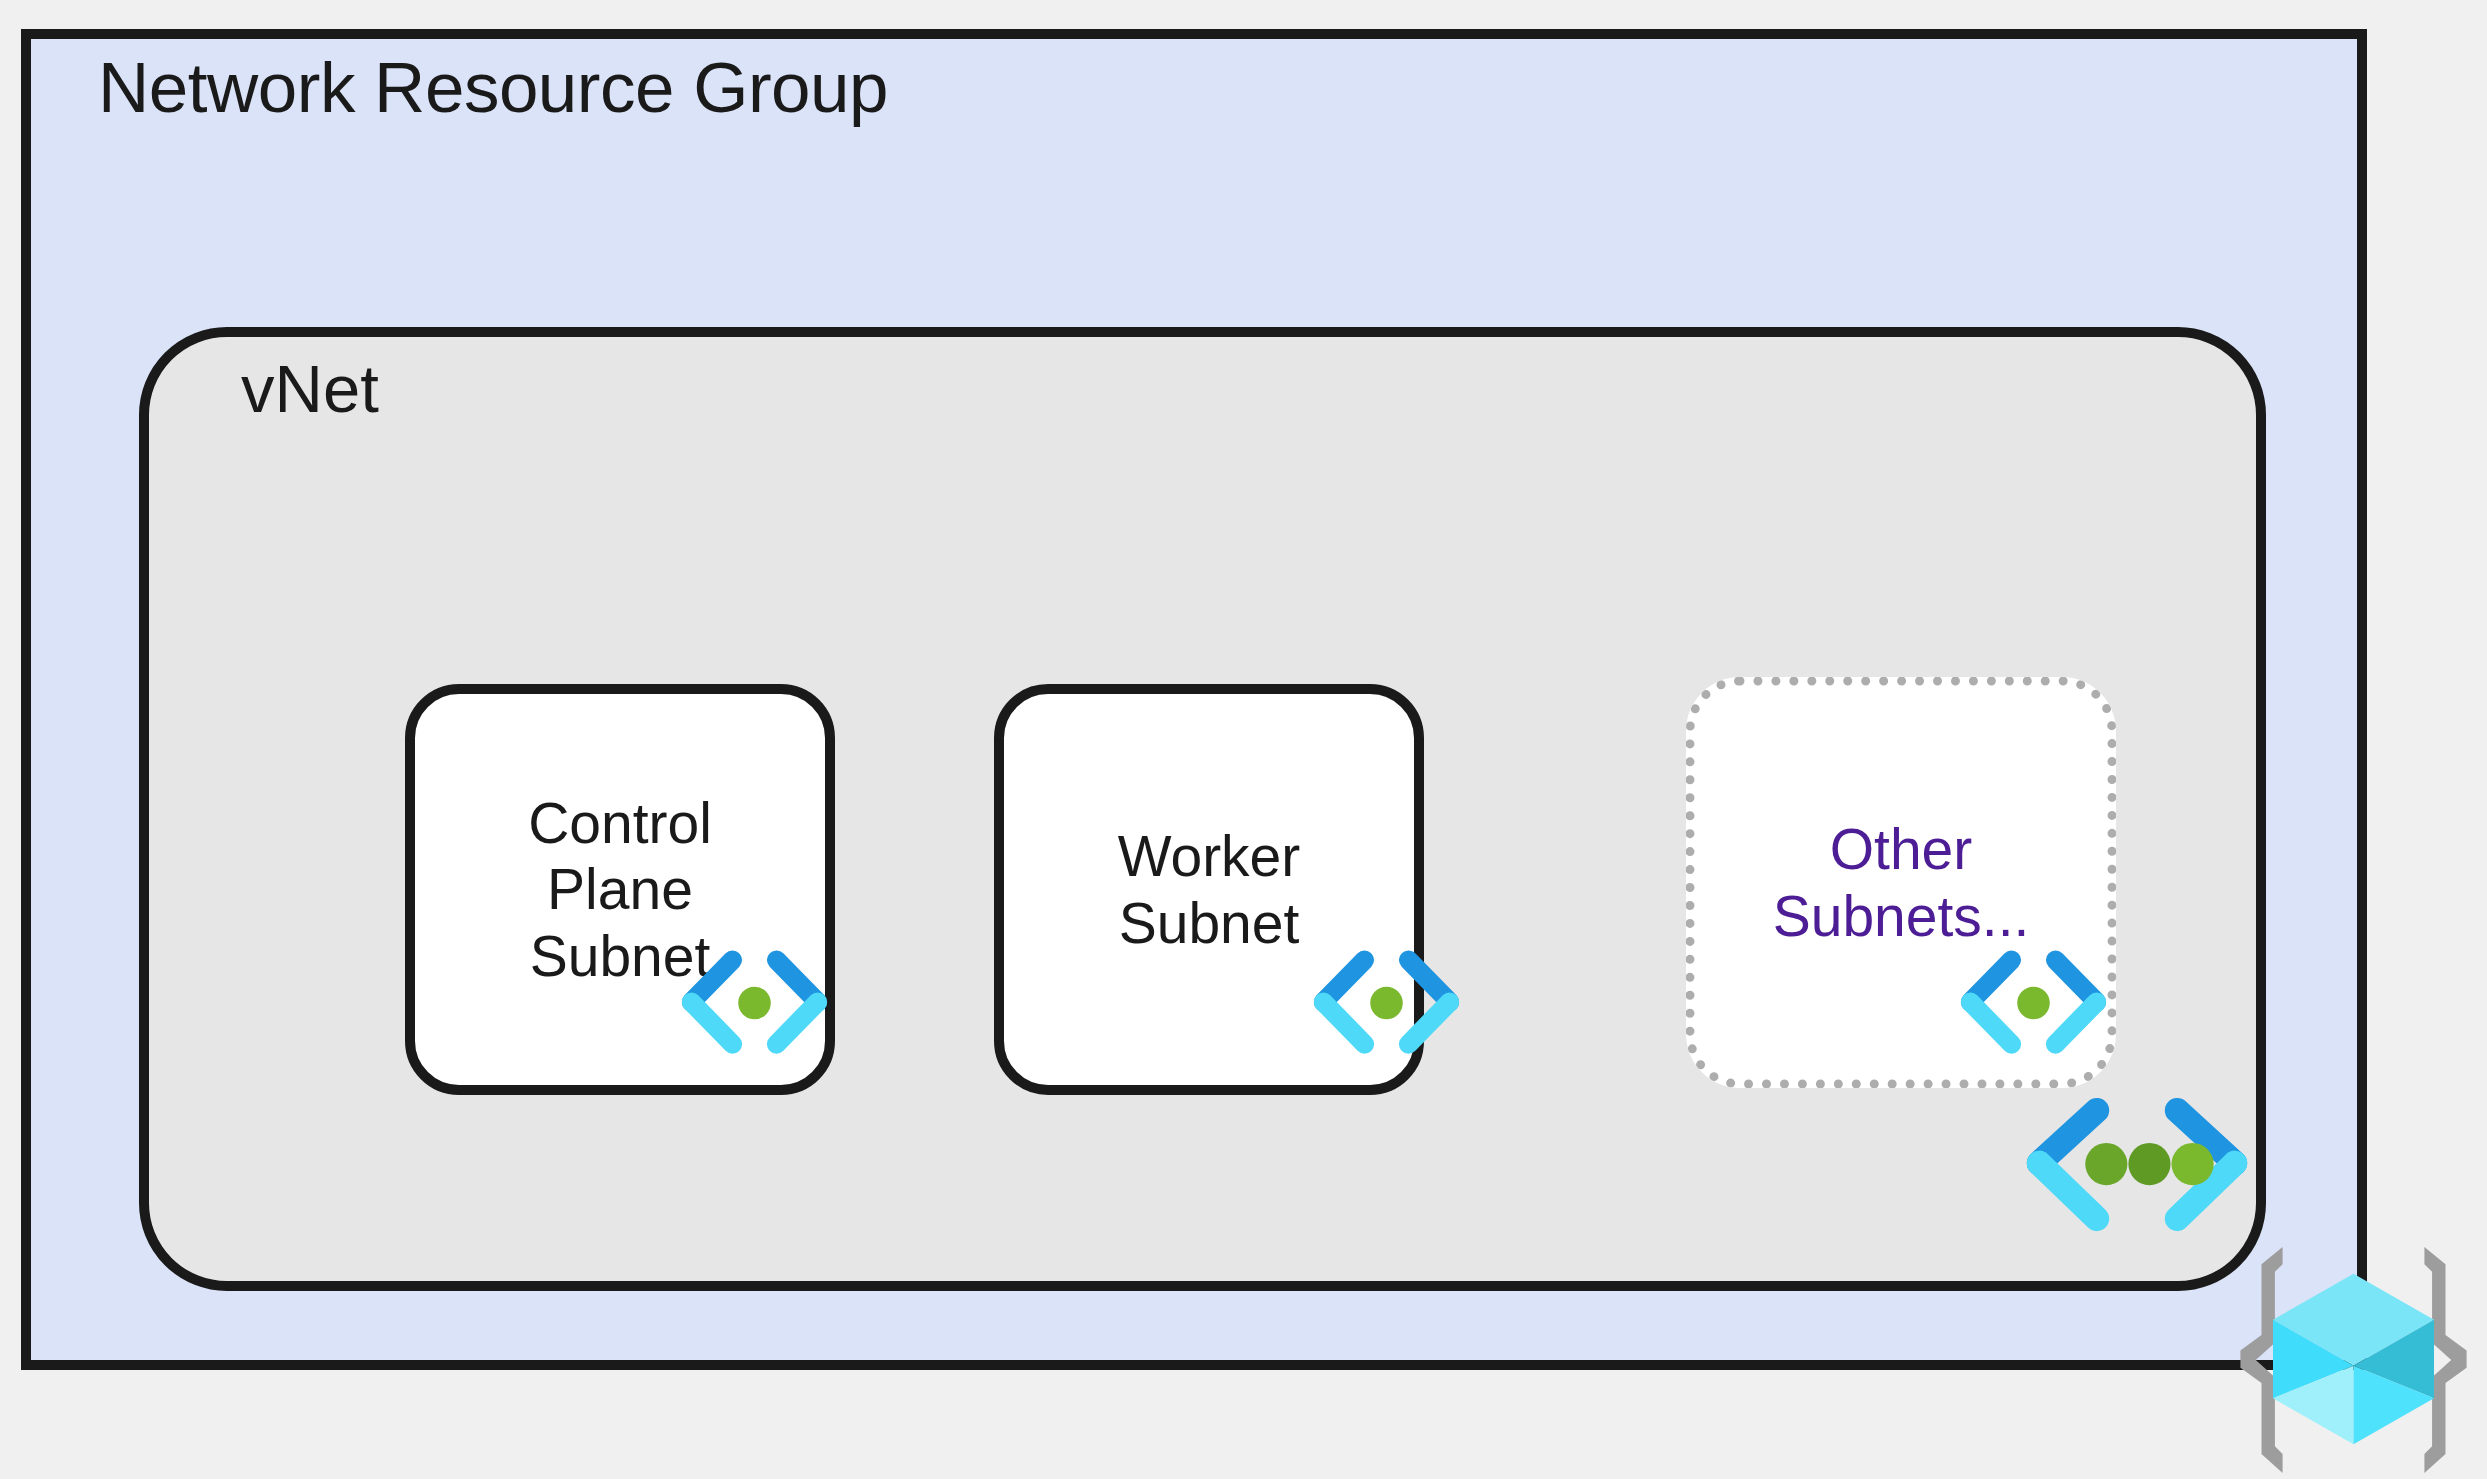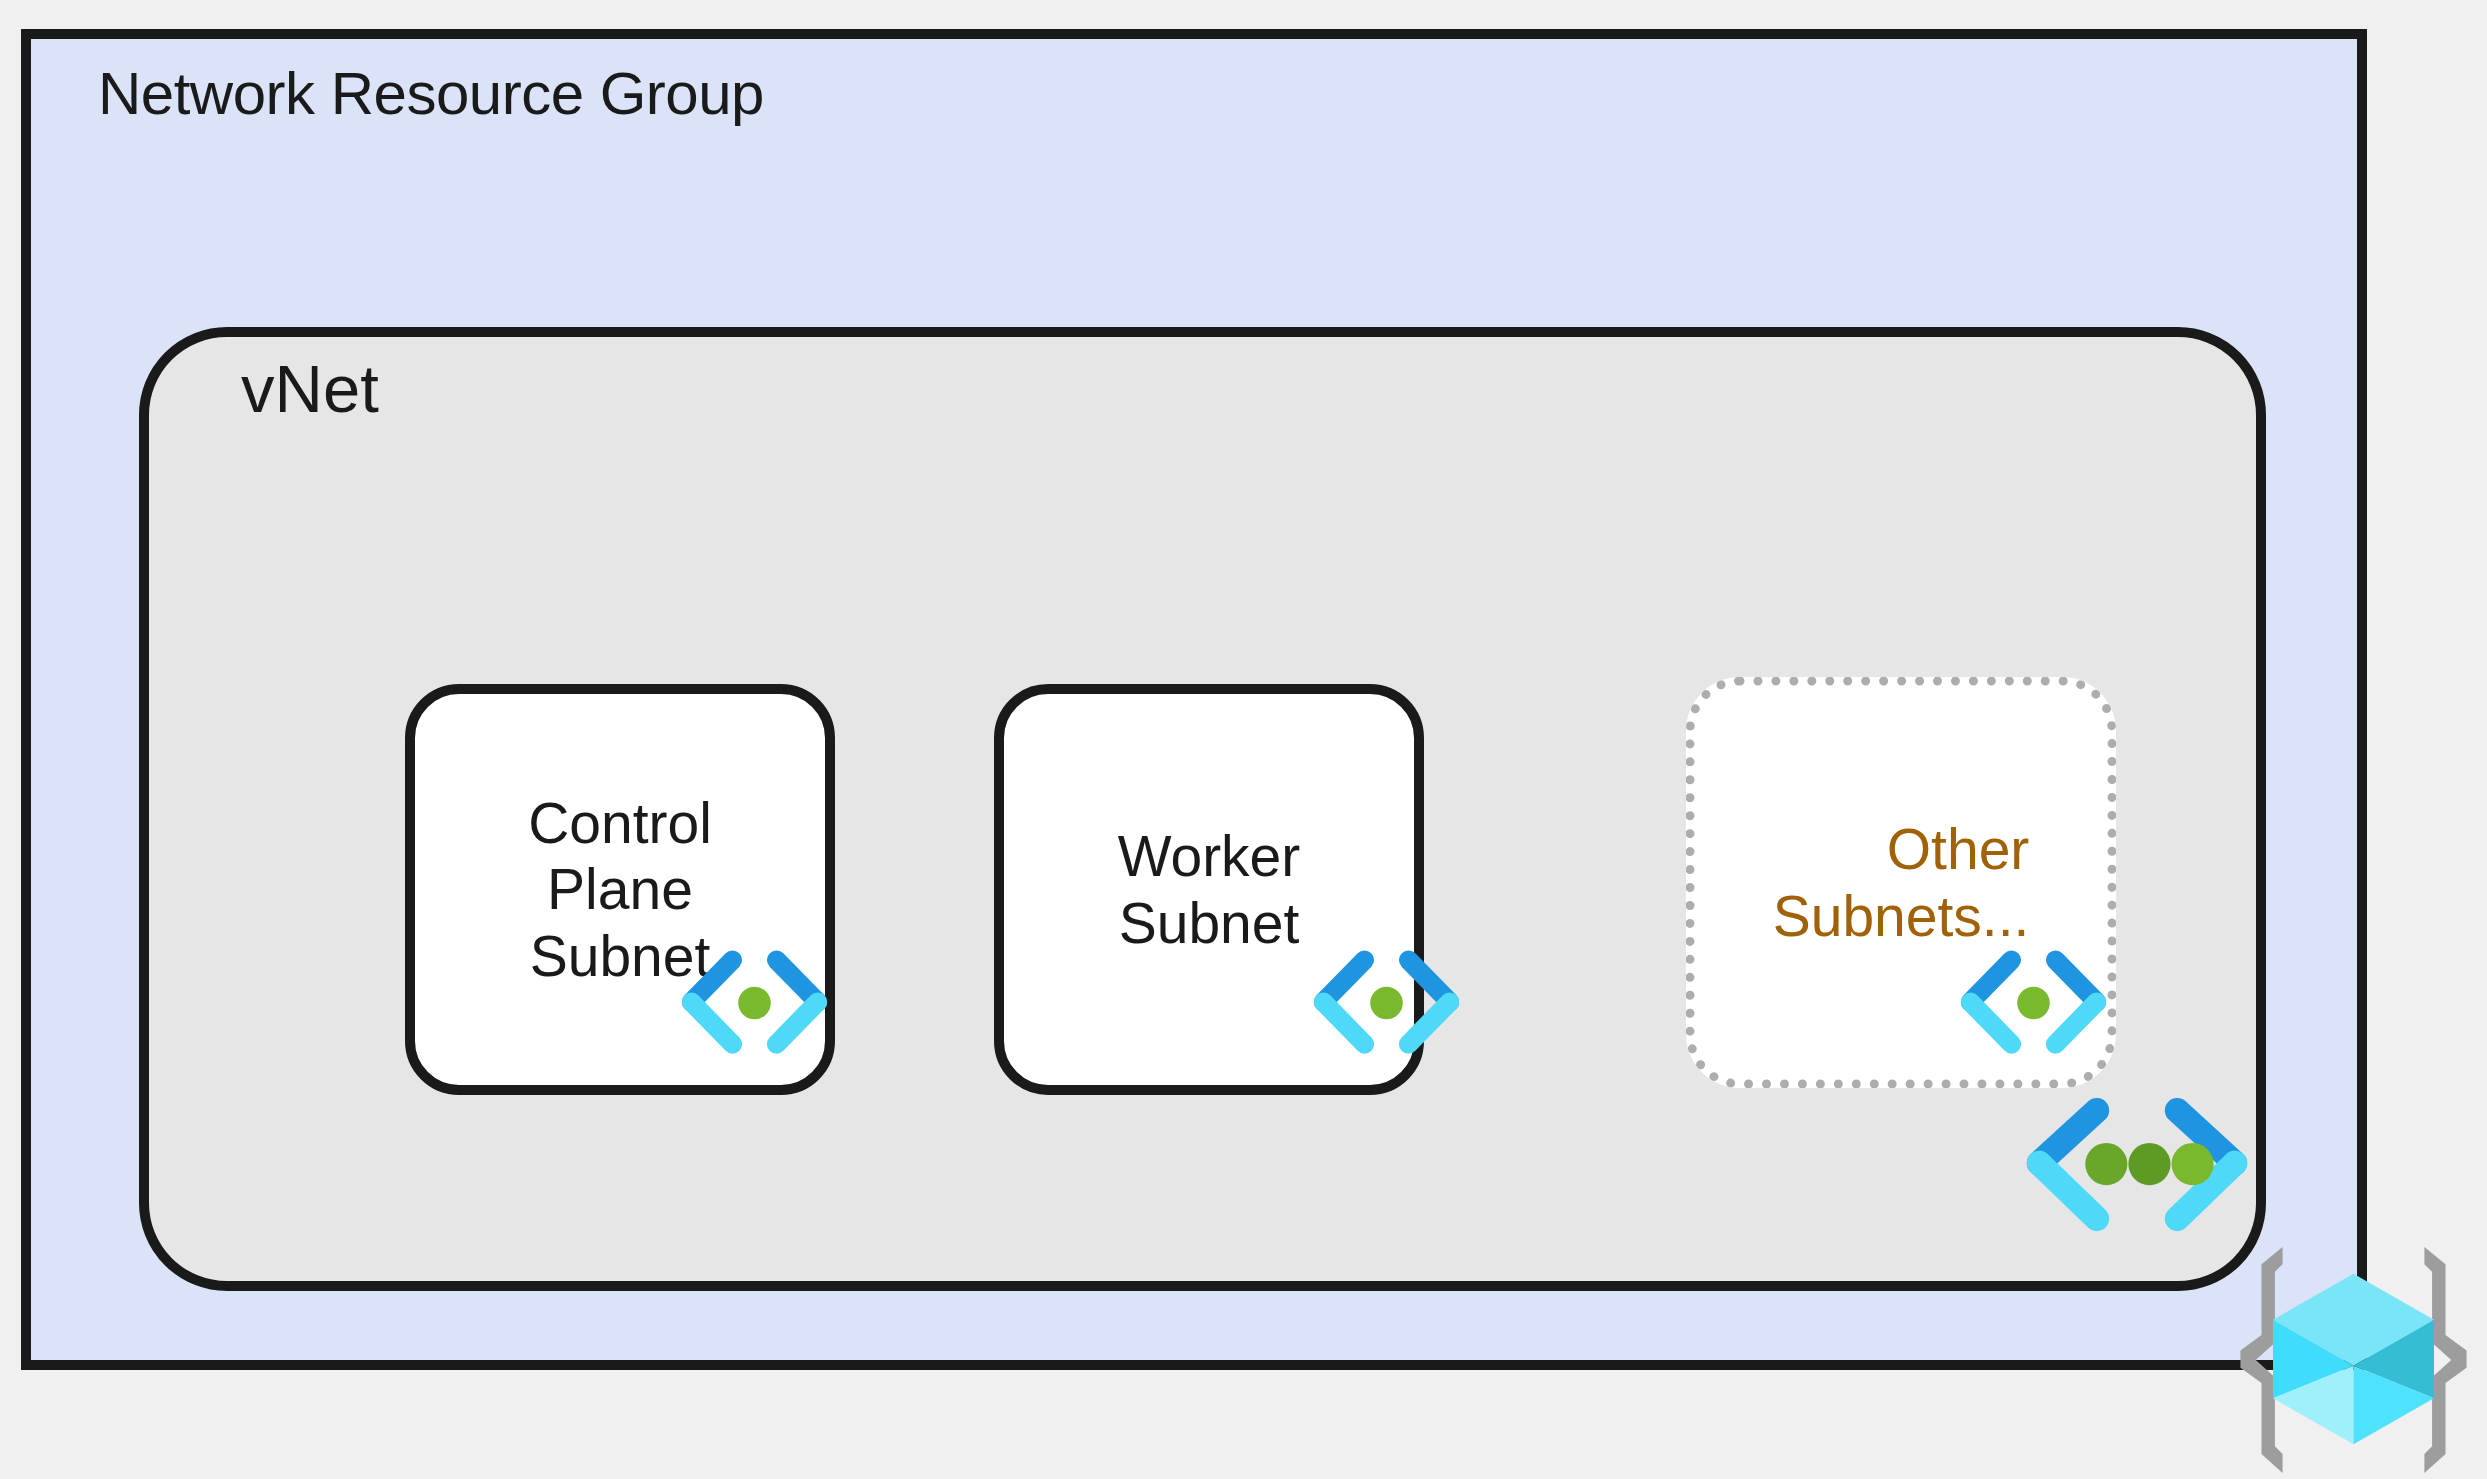--- a/index.html
+++ b/index.html
@@ -38,8 +38,8 @@
   .rg-title {
     position: absolute;
     left: 67px;
-    top: 23px;
-    font-size: 60px;
+    top: 12px;
+    font-size: 71px;
     line-height: 1.05;
     color: #1a1a1a;
     font-weight: 400;

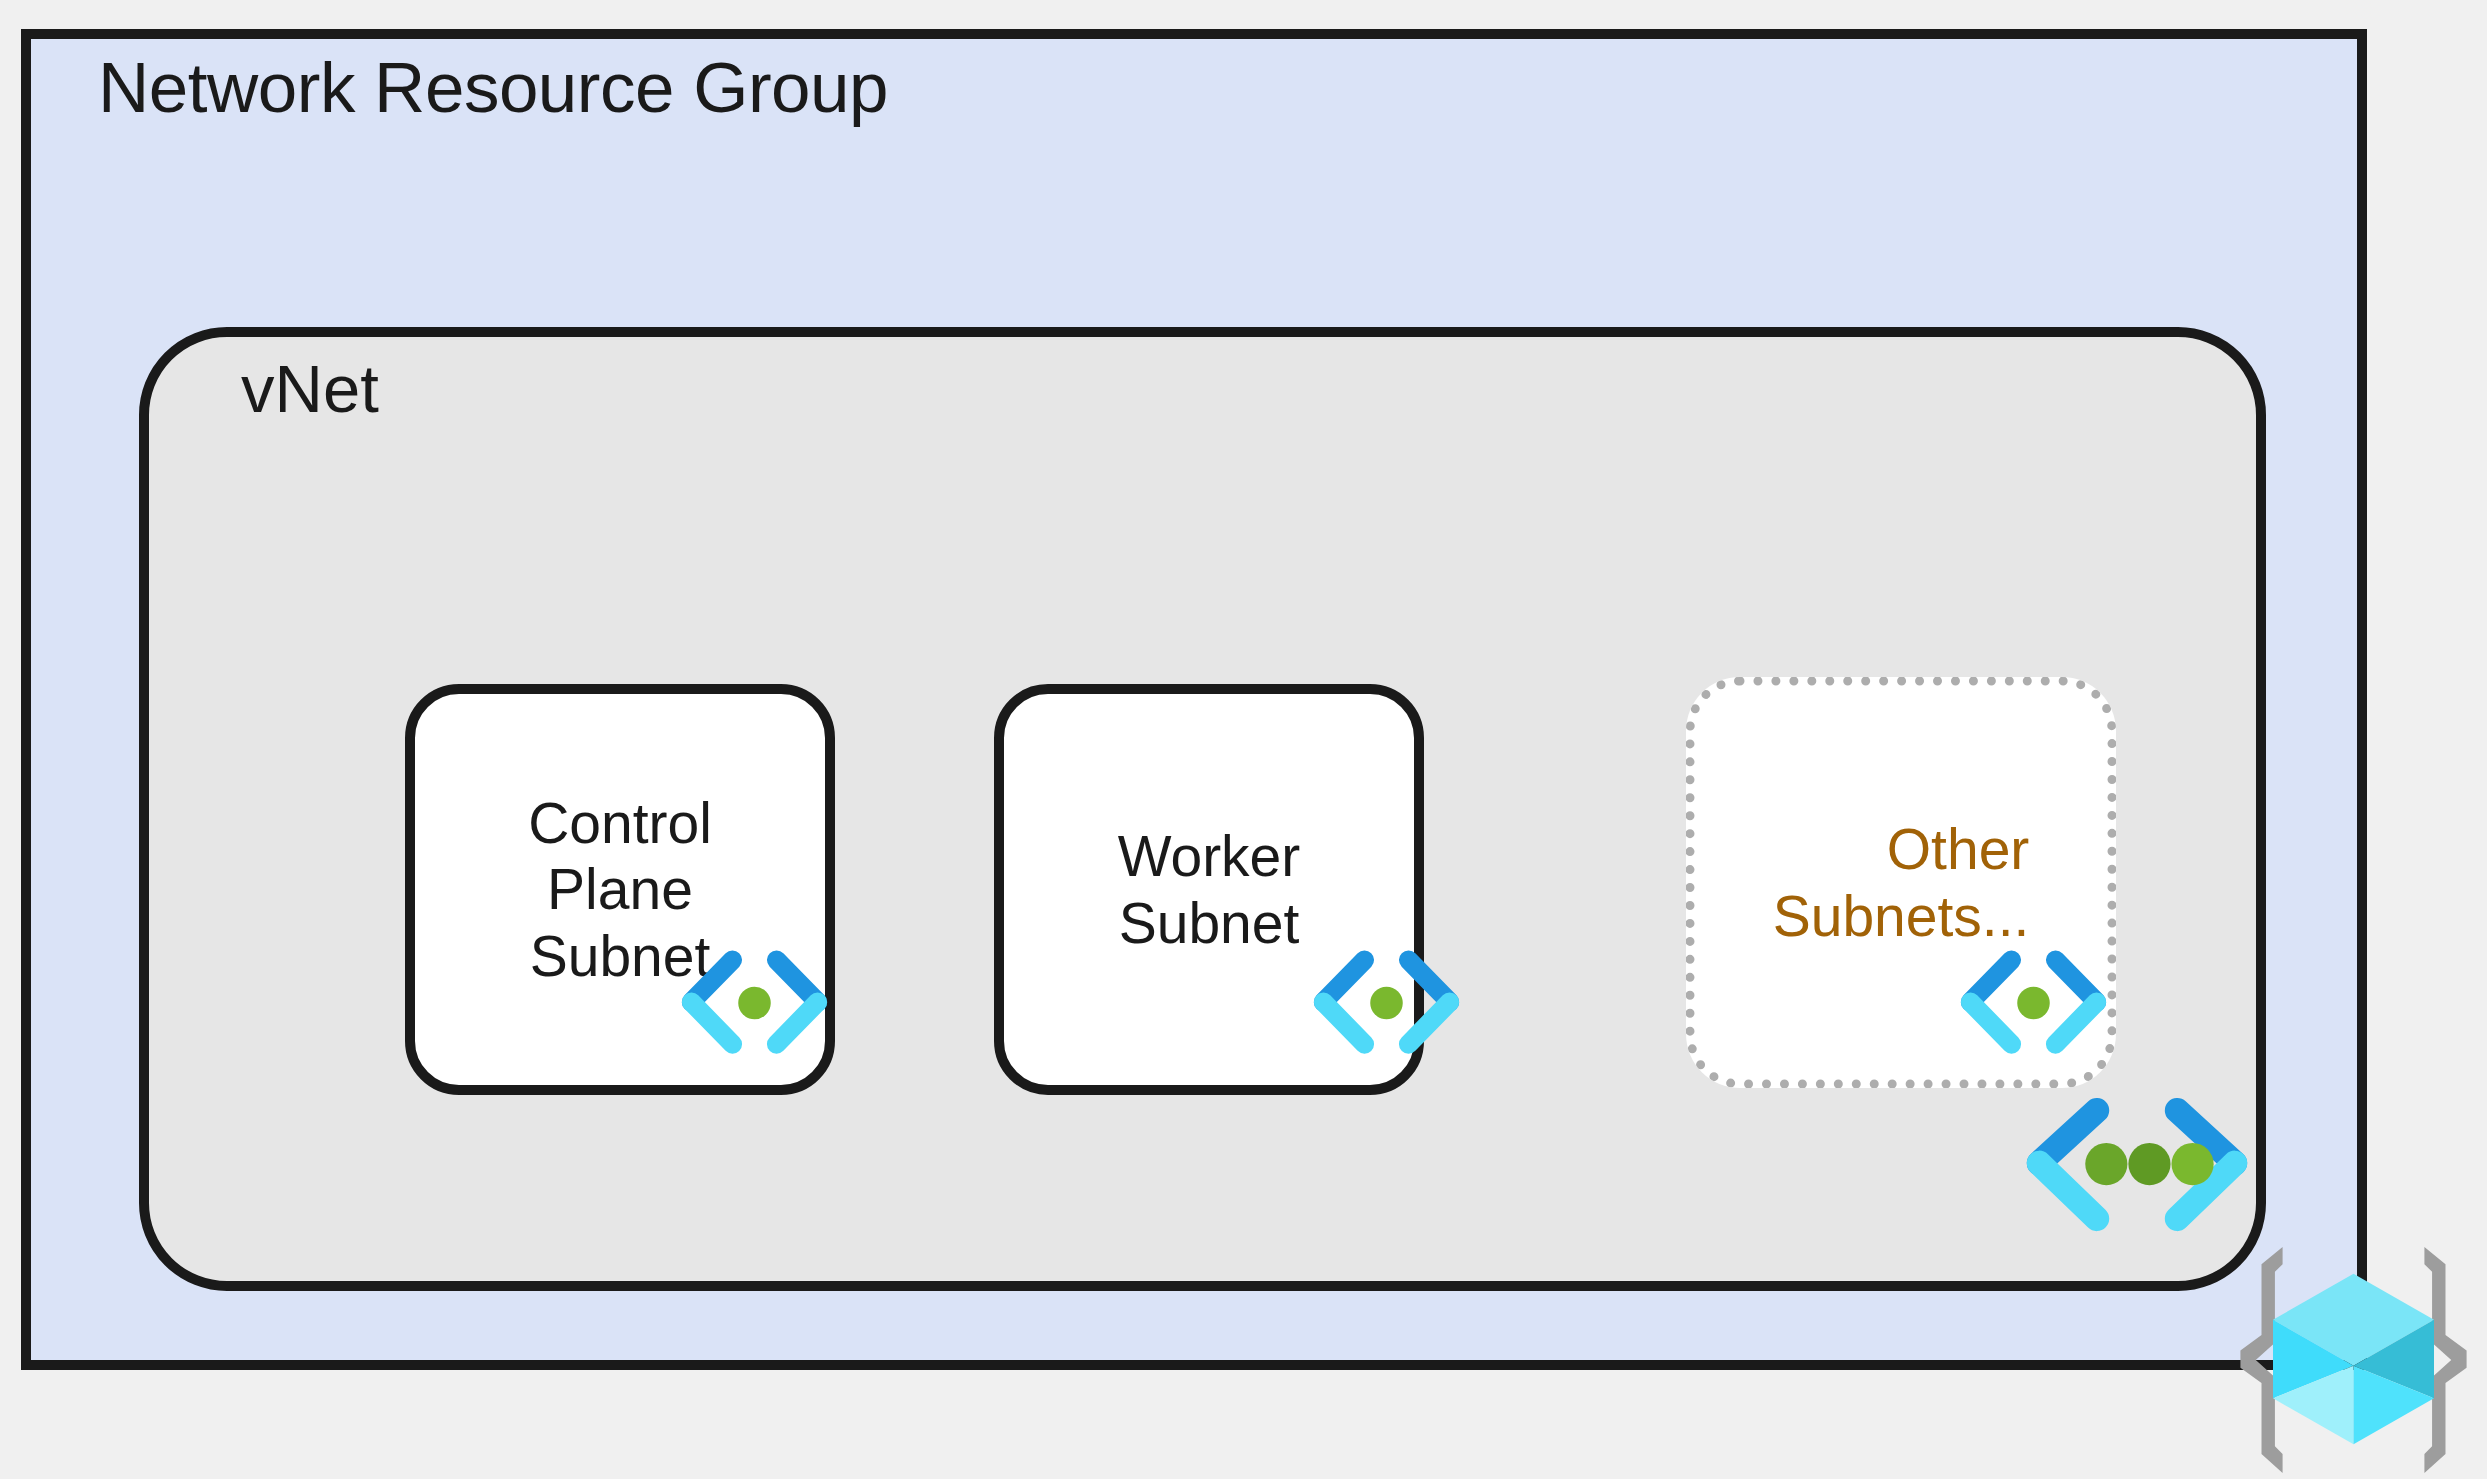--- a/index.html
+++ b/index.html
@@ -94,7 +94,7 @@
     border: 9.6px dotted #adadad;
     border-radius: 54px;
   }
-  .subnet.dashed .label { color: #a16207; text-align: right; }
+  .subnet.dashed .label { color: #4c1d95; }
 
   #subnet-control { left: 374px;  top: 645px; }
   #subnet-worker  { left: 963px; top: 645px; }

